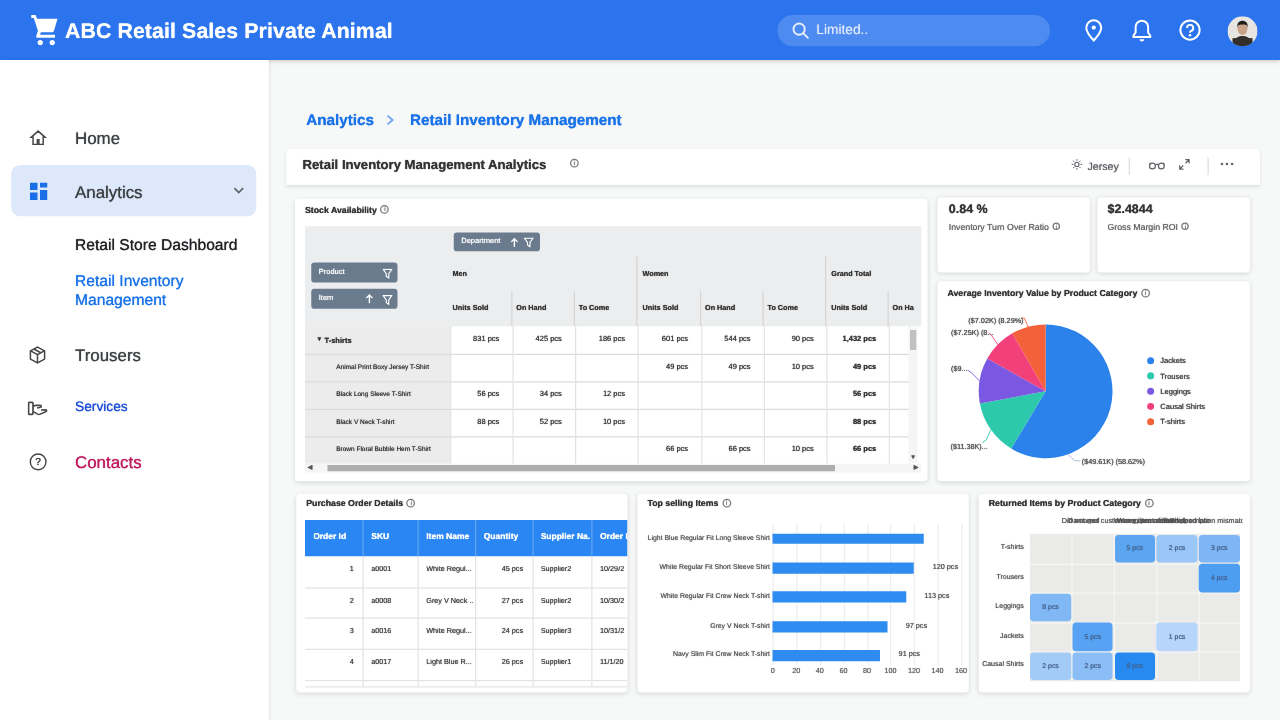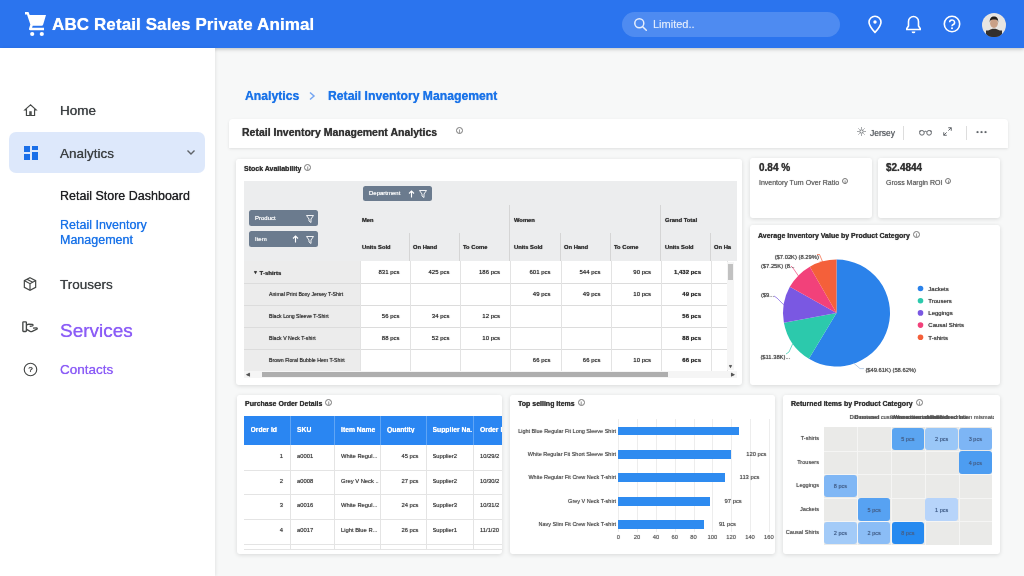--- a/index.html
+++ b/index.html
@@ -87,7 +87,7 @@
   <rect x="1.2" y="3.5" width="5" height="13.5" rx="1" fill="none" stroke="#444746" stroke-width="1.9"></rect>
   <path d="M6.5 14 l5 2.8 c1 .5 2 .5 3 0 l6.5 -3 c.9 -.45 .8 -1.9 -.6 -1.9 l-4.9 .4 M6.5 7.8 l3.2 -1.1 4.8 .2 c1.3 .1 1.5 1.9 .2 2.2 l-3.8 .7" fill="none" stroke="#444746" stroke-width="1.8"></path>
 </svg>
-<div class="abs" style="left:60px;top:320px;font-size:19px;color:#8b5cf6;">Services</div>
+<div class="abs" style="left:60px;top:320px;font-size:11px;color:#1d4ed8;">Services</div>
 
 <svg class="abs" style="left:23px;top:362px;" width="15" height="15" viewBox="0 0 24 24">
   <circle cx="12" cy="12" r="10" fill="none" stroke="#444746" stroke-width="1.8"></circle>

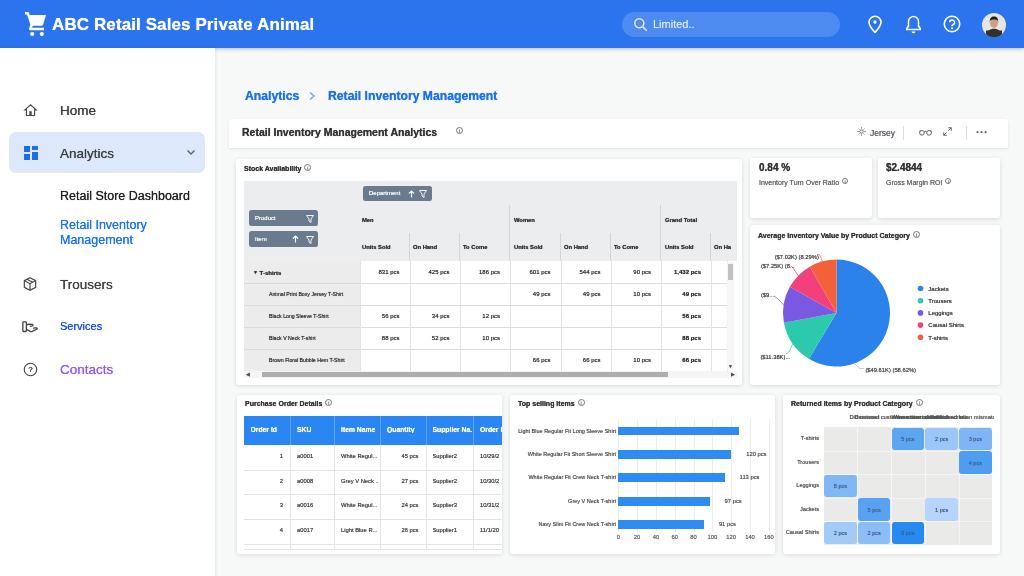--- a/index.html
+++ b/index.html
@@ -93,7 +93,7 @@
   <circle cx="12" cy="12" r="10" fill="none" stroke="#444746" stroke-width="1.8"></circle>
   <text x="12" y="16.5" font-size="13" fill="#444746" text-anchor="middle" font-family="Liberation Sans">?</text>
 </svg>
-<div class="abs" style="left:60px;top:362px;font-size:13.5px;color:#8b5cf6;">Contacts</div>
+<div class="abs" style="left:60px;top:362px;font-size:13.5px;color:#be185d;">Contacts</div>
 
 <div class="abs" style="left:245px;top:89px;font-size:12.2px;font-weight:bold;color:#1a73e8;">Analytics</div>
 <svg class="abs" style="left:308px;top:91px;" width="8" height="10" viewBox="0 0 8 10">

